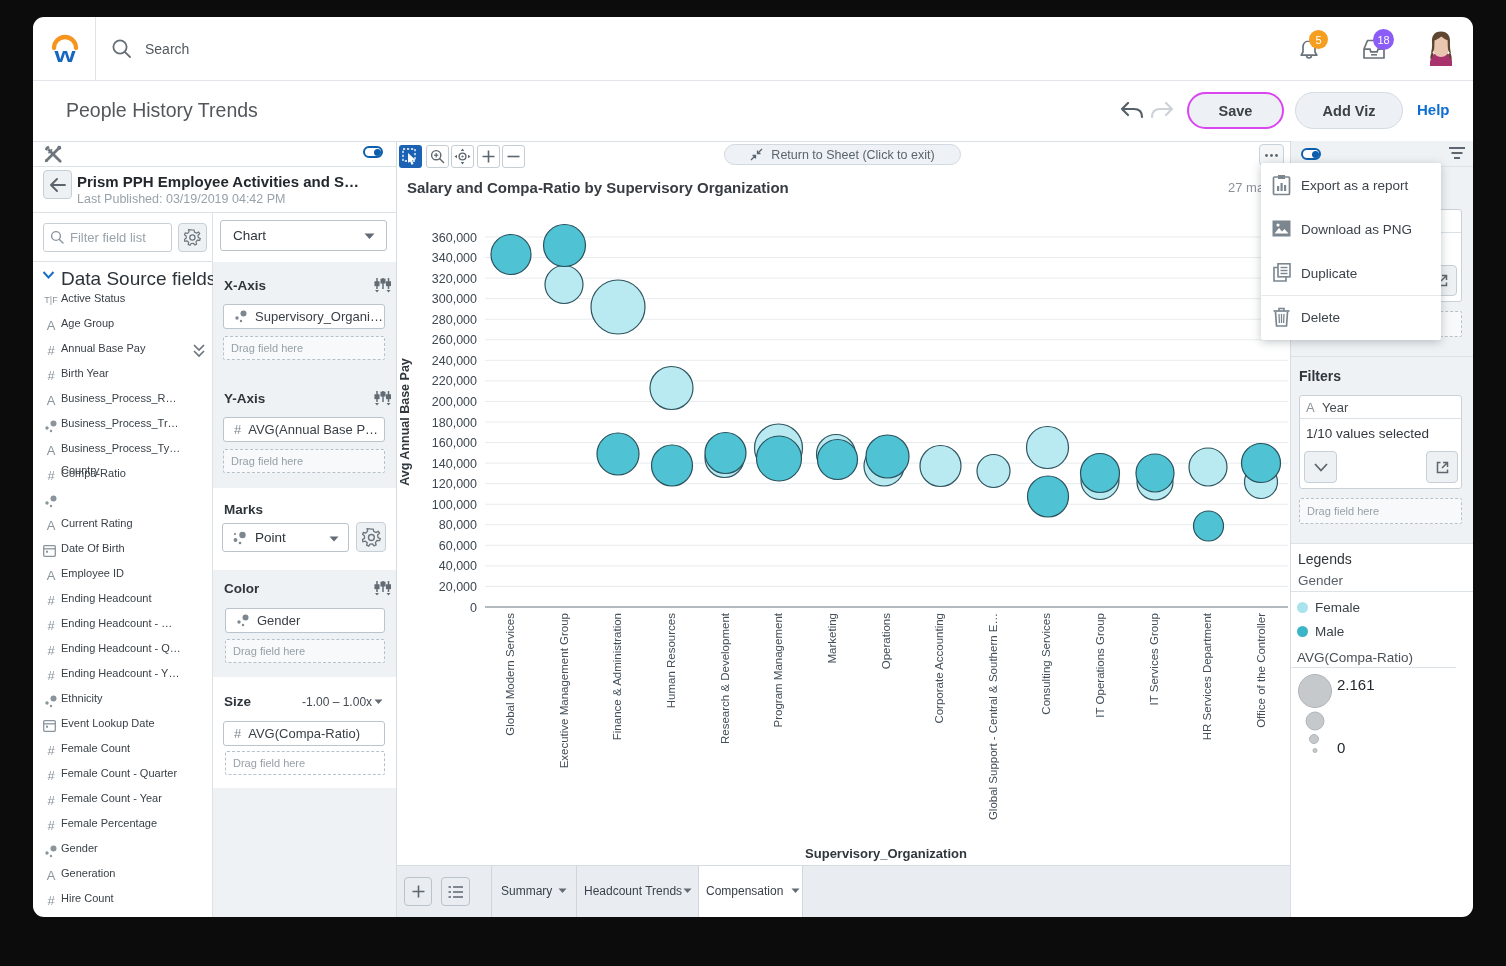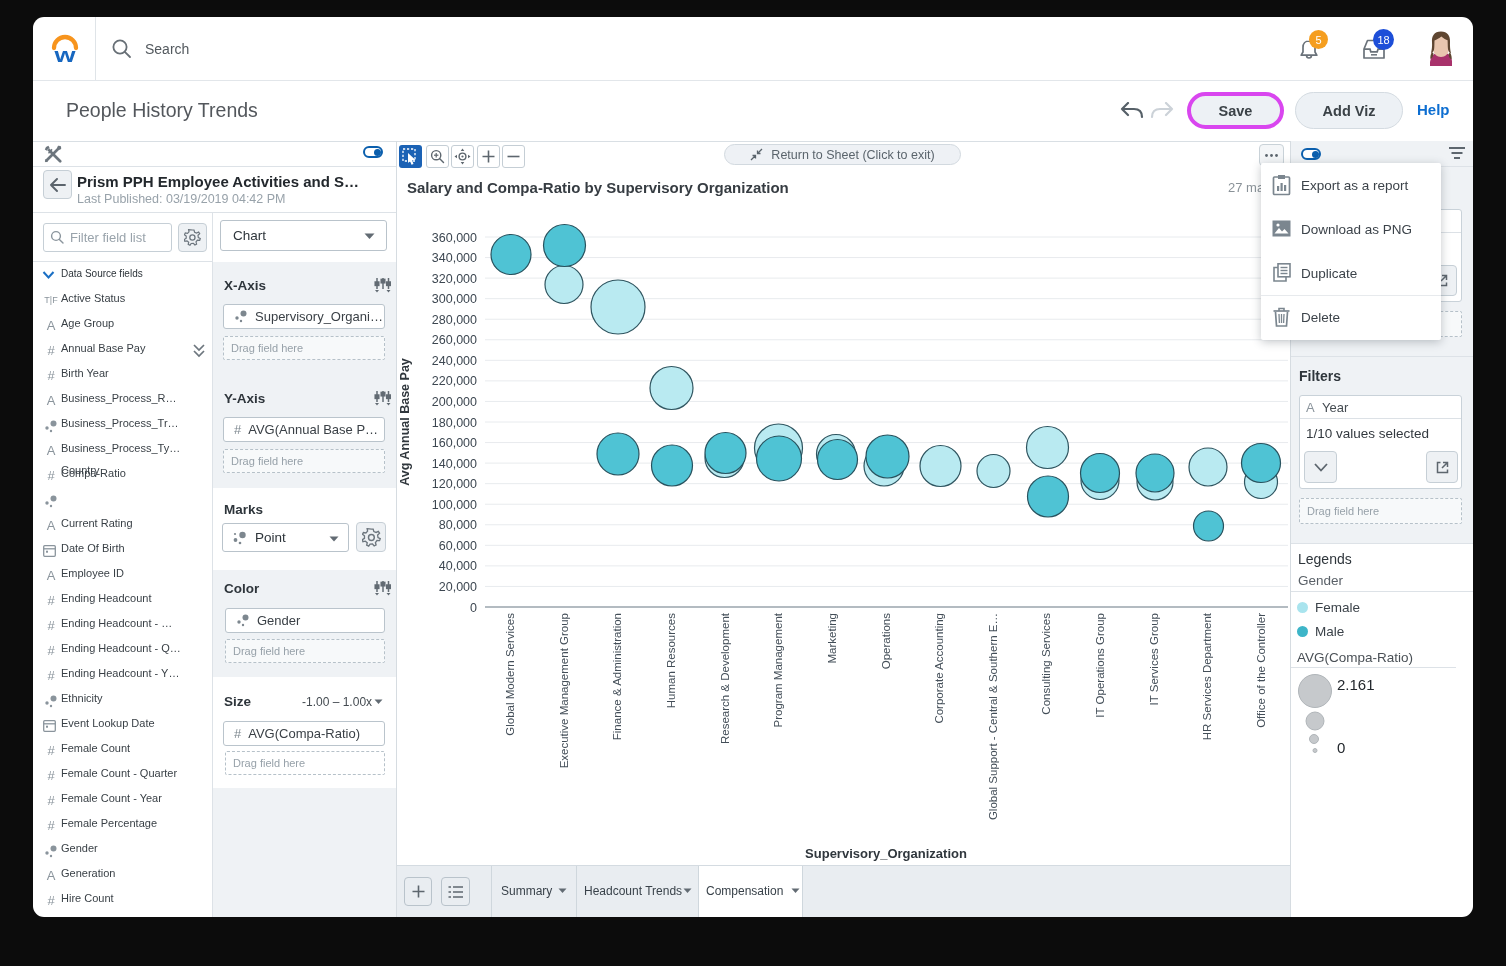--- a/index.html
+++ b/index.html
@@ -39,7 +39,7 @@
  <path d="M2 10.2 L8 10.2 L8.8 12.8 L15.2 12.8 L16 10.2 L22 10.2" fill="none" stroke="#6a727a" stroke-width="1.7"></path>
  <line x1="9" y1="15.8" x2="15" y2="15.8" stroke="#6a727a" stroke-width="1.5"></line>
 </svg>
-<div class="abs" style="left:1373px;top:29px;width:21px;height:21px;border-radius:50%;background:#1d4ed8;color:#fff;font-size:11px;display:flex;align-items:center;justify-content:center;">18</div>
+<div class="abs" style="left:1373px;top:29px;width:21px;height:21px;border-radius:50%;background:#8b5cf6;color:#fff;font-size:11px;display:flex;align-items:center;justify-content:center;">18</div>
 <svg class="abs" style="left:1424px;top:30px" width="34" height="36" viewBox="0 0 34 36">
  <path d="M6 32 C7 26 10 24 12 23 L22 23 C25 24 27 26 28 31 L28 36 L6 36 Z" fill="#a8326b"></path>
  <path d="M9 12 C9 5 13 2 17 2 C21 2 25 5 25 12 L25 18 C25 24 21 27 17 27 C13 27 9 24 9 18 Z" fill="#e9c6af"></path>

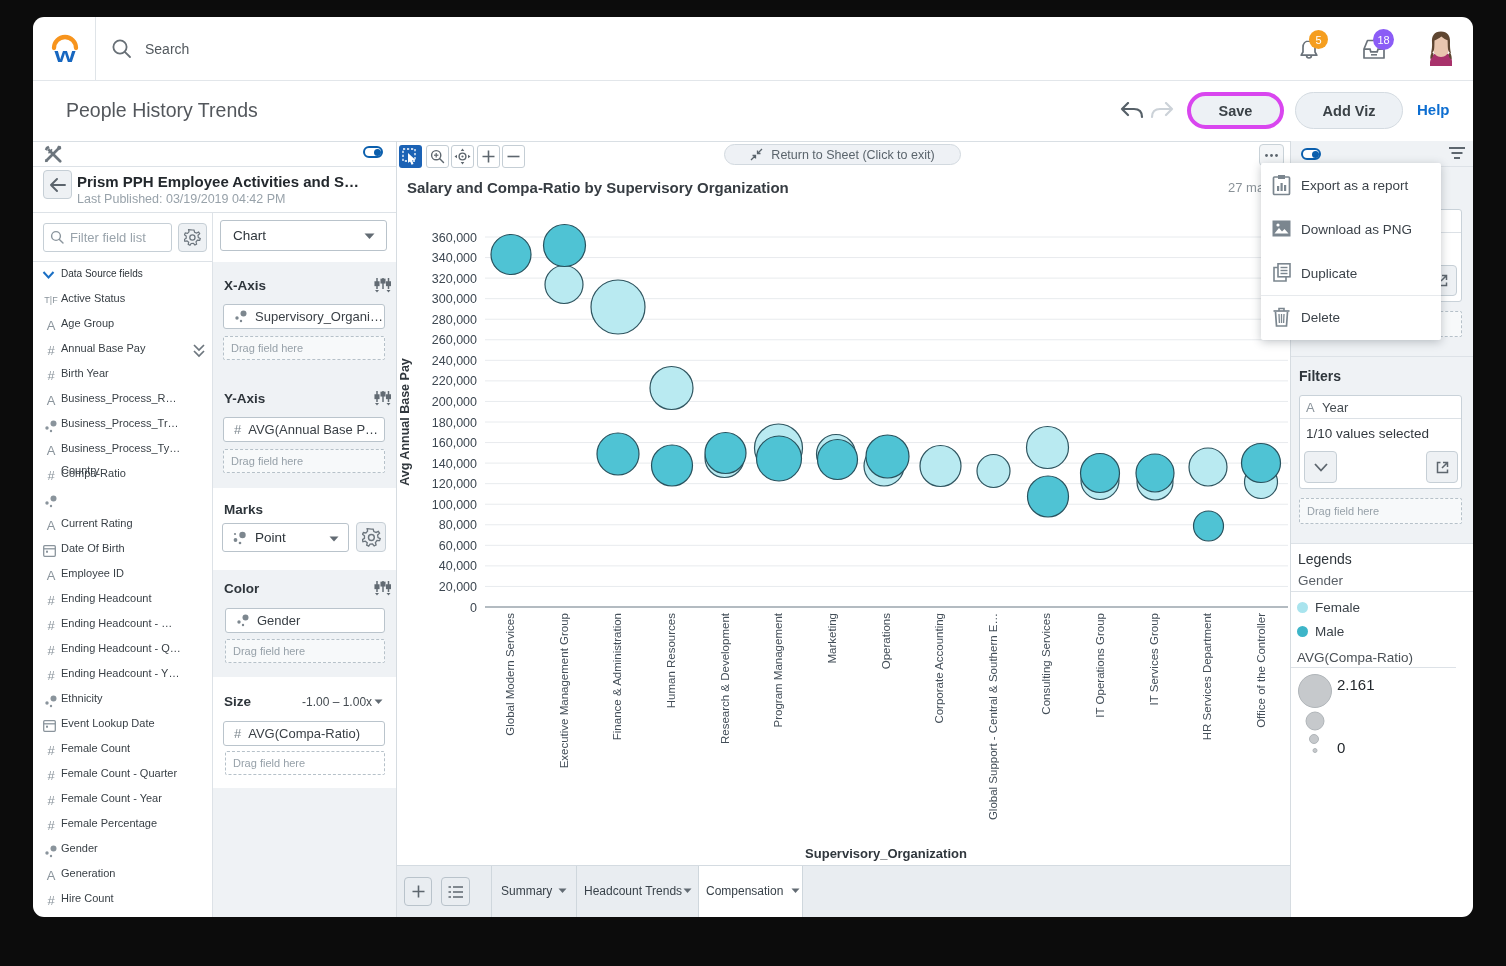--- a/index.html
+++ b/index.html
@@ -55,7 +55,7 @@
 <svg class="abs" style="left:1150px;top:102px" width="24" height="18" viewBox="0 0 24 18">
  <path d="M16 1 L22 7 L16 13 M22 7 L10 7 C5 7 2 10 2 15" fill="none" stroke="#ccd2d8" stroke-width="2.2" stroke-linejoin="round" stroke-linecap="round"></path>
 </svg>
-<div class="abs" style="left:1187px;top:92px;width:97px;height:37px;background:#edf1f5;border:4px solid #d946ef;border-radius:19px;display:flex;align-items:center;justify-content:center;font-size:14.5px;font-weight:bold;color:#3b4247;">Save</div>
+<div class="abs" style="left:1187px;top:92px;width:97px;height:37px;background:#edf1f5;border:2px solid #d946ef;border-radius:19px;display:flex;align-items:center;justify-content:center;font-size:14.5px;font-weight:bold;color:#3b4247;">Save</div>
 <div class="abs" style="left:1295px;top:92px;width:108px;height:37px;background:#edf1f5;border:1px solid #d4dbe1;border-radius:19px;display:flex;align-items:center;justify-content:center;font-size:14.5px;font-weight:bold;color:#3b4247;">Add Viz</div>
 <div class="abs" style="left:1417px;top:101px;font-size:15px;font-weight:bold;color:#0d6ed1;">Help</div>
 <div class="hline" style="left:33px;top:141px;width:1440px;background:#d9dfe4"></div>

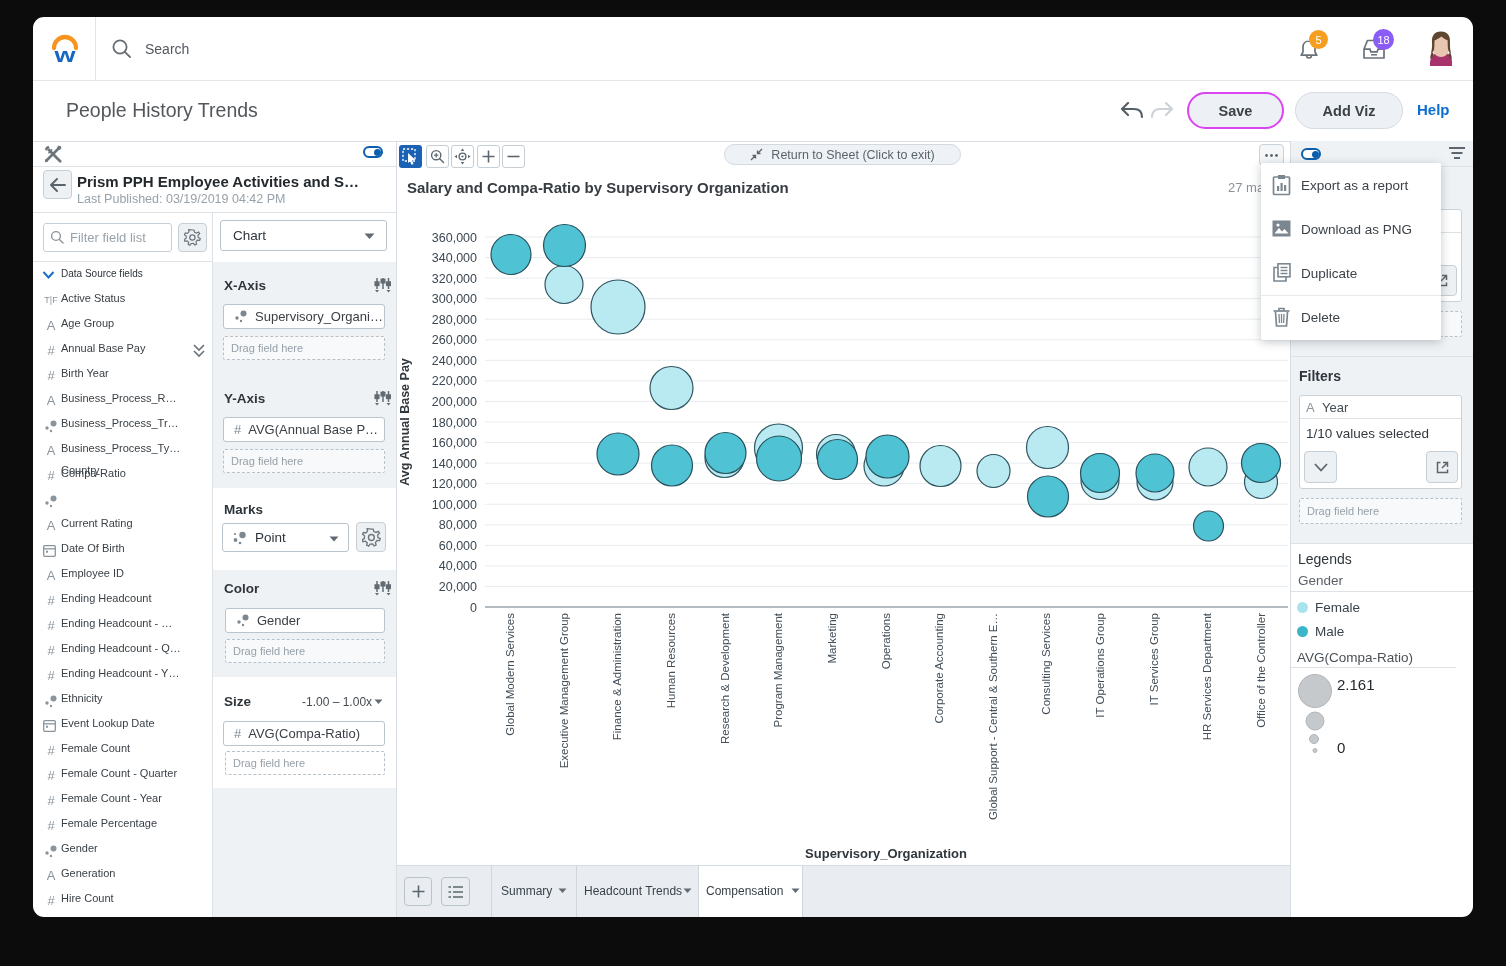--- a/index.html
+++ b/index.html
@@ -99,7 +99,7 @@
 <svg class="abs" style="left:42px;top:270px" width="13" height="10" viewBox="0 0 13 10">
     <path d="M1.5 2 L6.5 7.5 L11.5 2" fill="none" stroke="#1a6fc4" stroke-width="2"></path>
   </svg>
-<div class="abs" style="left:61px;top:268px;font-size:10px;color:#2c3339;">Data Source fields</div>
+<div class="abs" style="left:61px;top:268px;font-size:19px;color:#2c3339;">Data Source fields</div>
 <div class="row-ic" style="left:43px;top:295px;font-weight:normal;font-size:9px;letter-spacing:0;">T|F</div>
 <div class="row-tx" style="left:61px;top:292px;">Active Status</div>
 <div class="row-ic" style="left:43px;top:318px;font-weight:normal;font-size:13px;">A</div>

